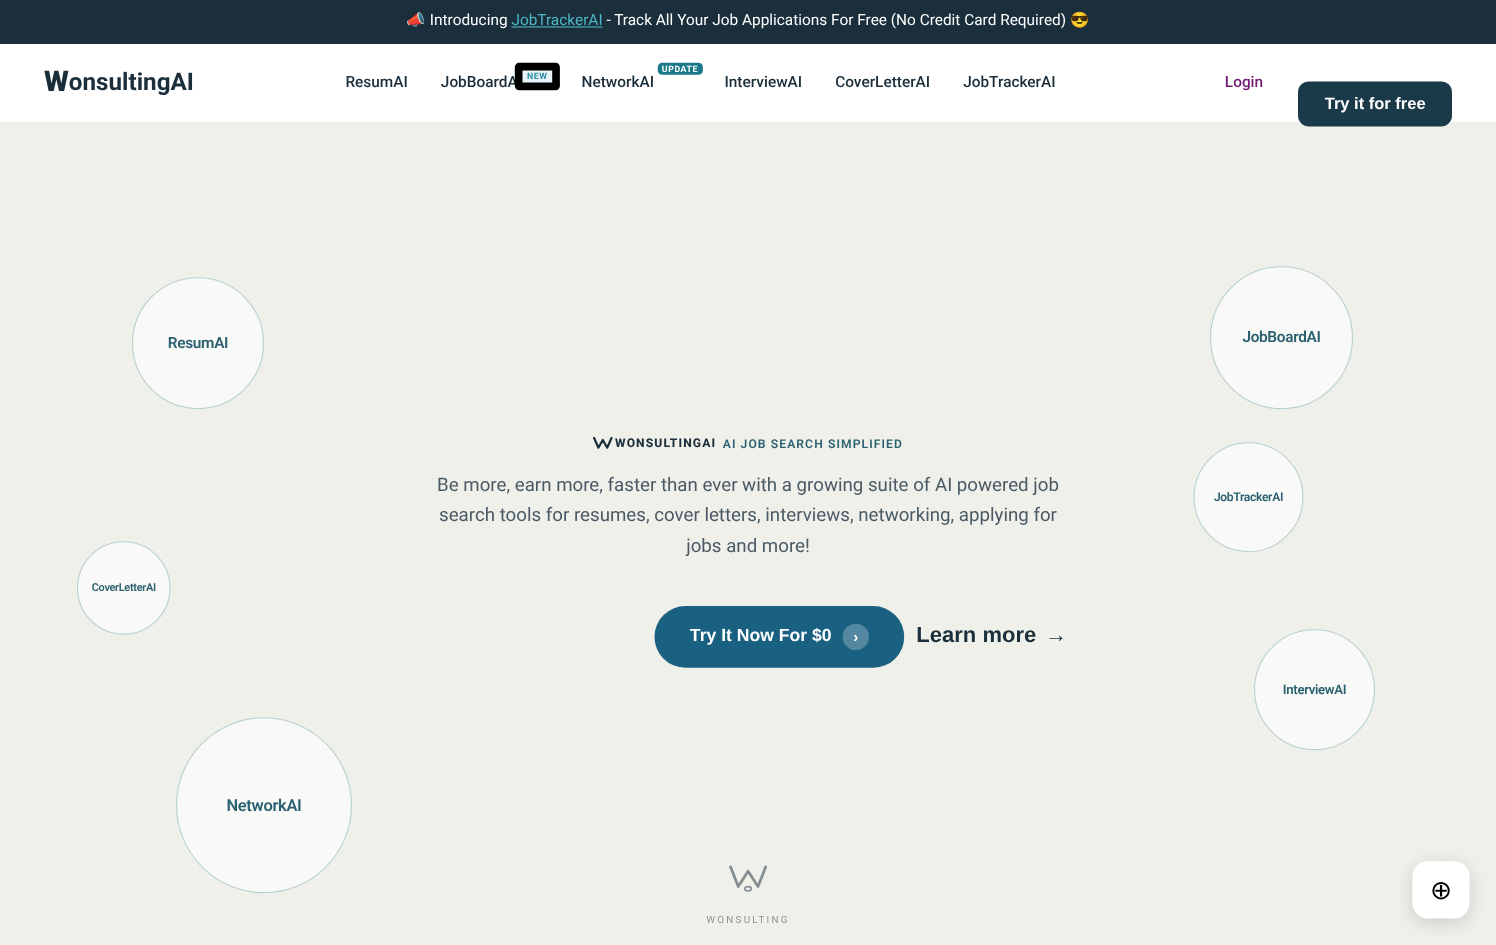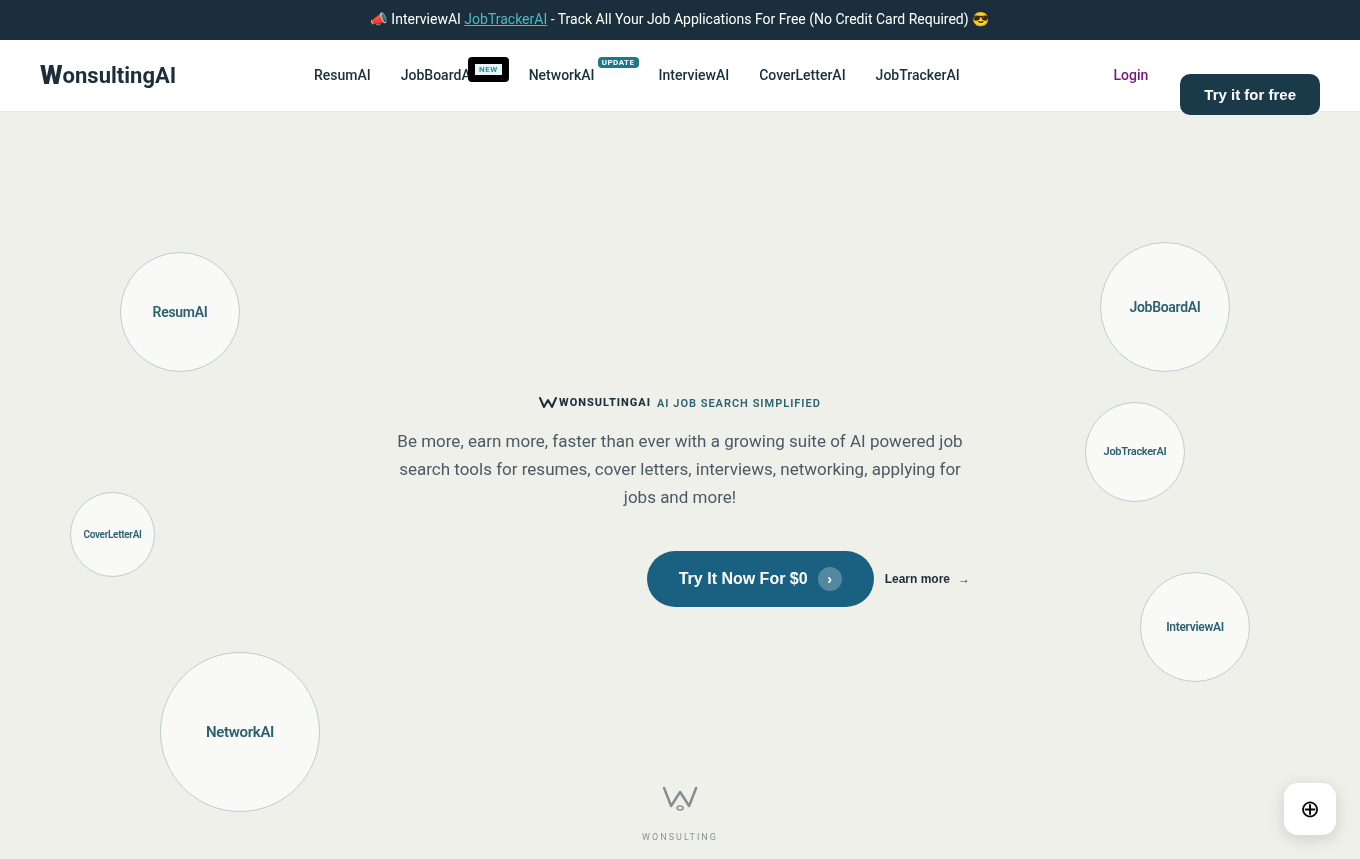--- a/index.html
+++ b/index.html
@@ -264,7 +264,7 @@
 <body>
 
 <div class="top-banner">
-  <span>📣 InterviewAI </span><a href="#">JobTrackerAI</a><span> - Track All Your Job Applications For Free (No Credit Card Required) 😎</span>
+  <span>📣 Introducing </span><a href="#">JobTrackerAI</a><span> - Track All Your Job Applications For Free (No Credit Card Required) 😎</span>
 </div>
 
 <header class="header">

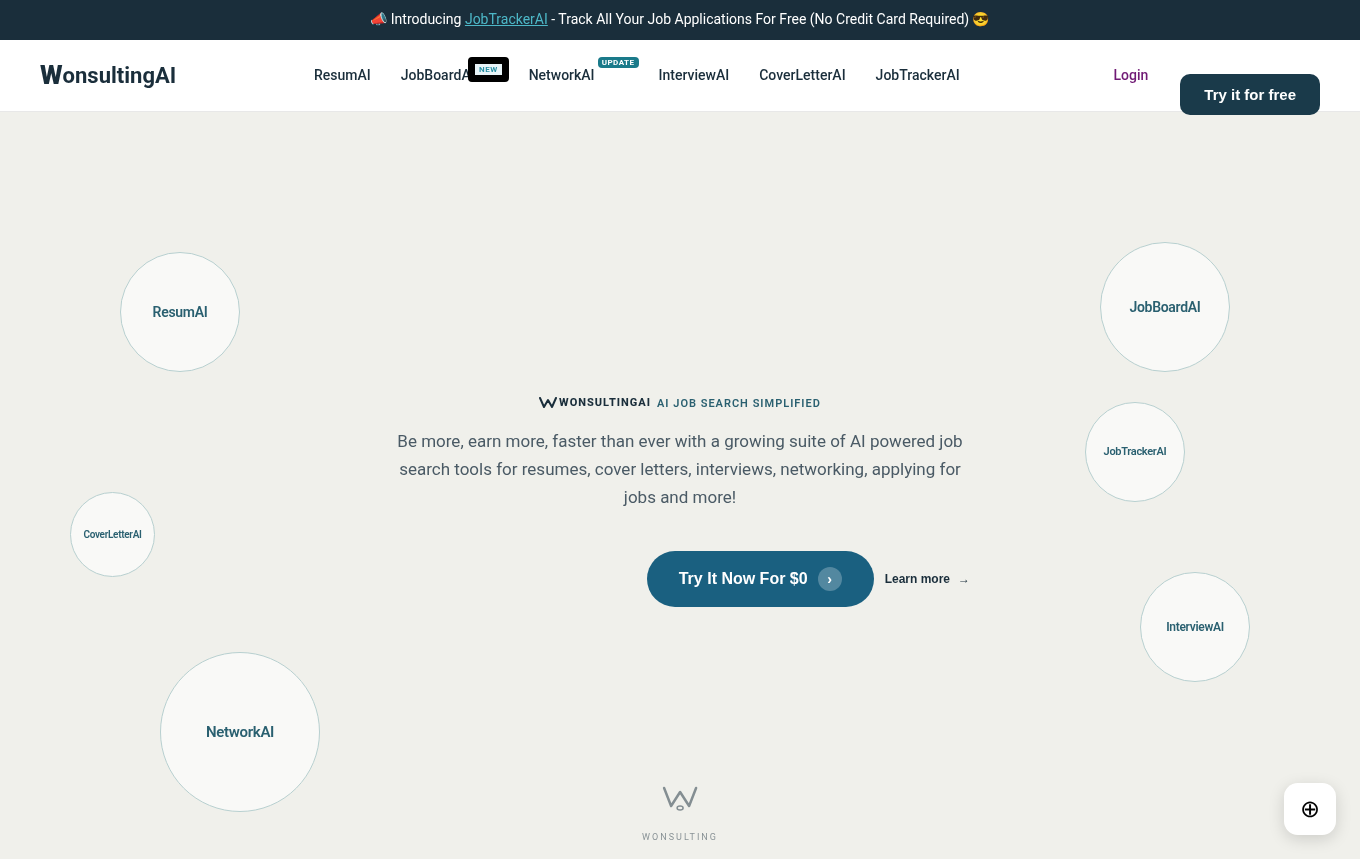--- a/index.html
+++ b/index.html
@@ -205,7 +205,7 @@
       font-size: 14px;
     }
     .cta-secondary {
-      font-size: 12px;
+      font-size: 20px;
       font-weight: 600;
       color: #1a2e3b;
       cursor: pointer;

